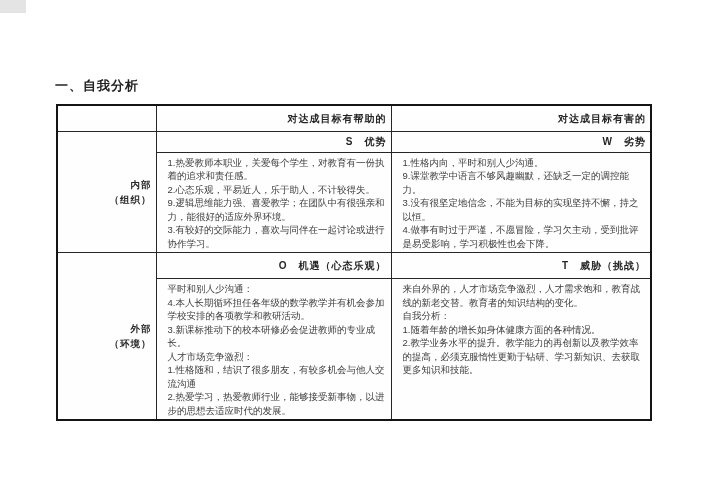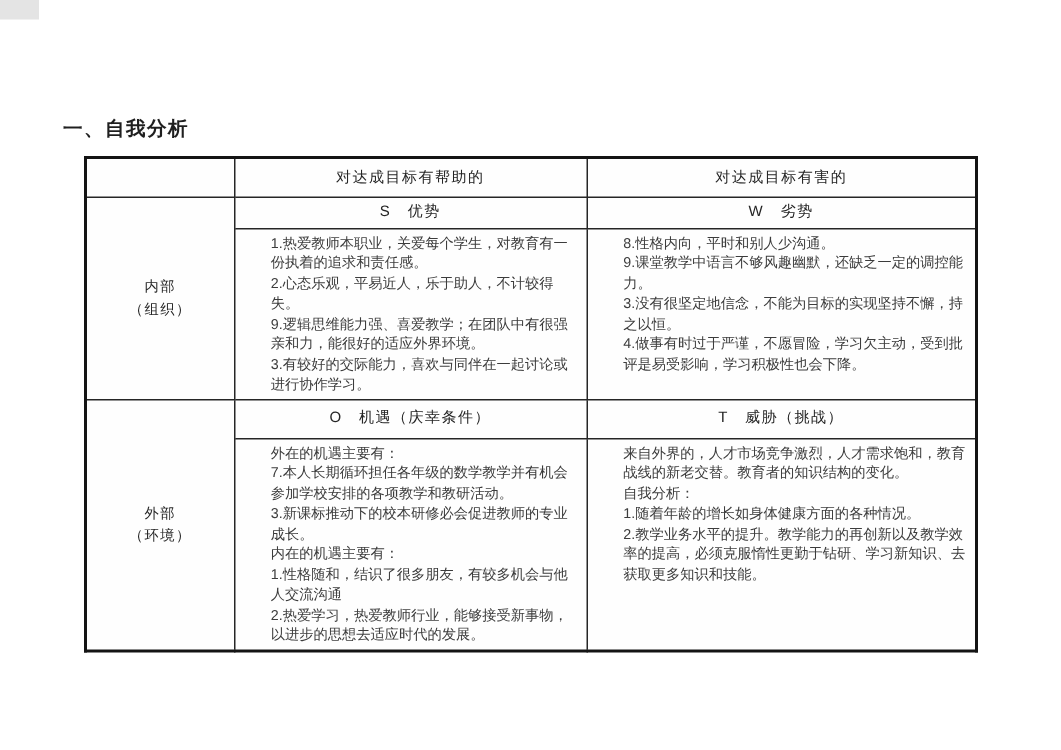--- a/index.html
+++ b/index.html
@@ -14,7 +14,7 @@
     background:#d8d8d8;opacity:.7;
   }
   .doc-title{
-    position:absolute;left:42px;top:77px;
+    position:absolute;left:55px;top:77px;
     font-size:13px;font-weight:bold;color:#1f1f1f;letter-spacing:1px;
   }
   table.swot{

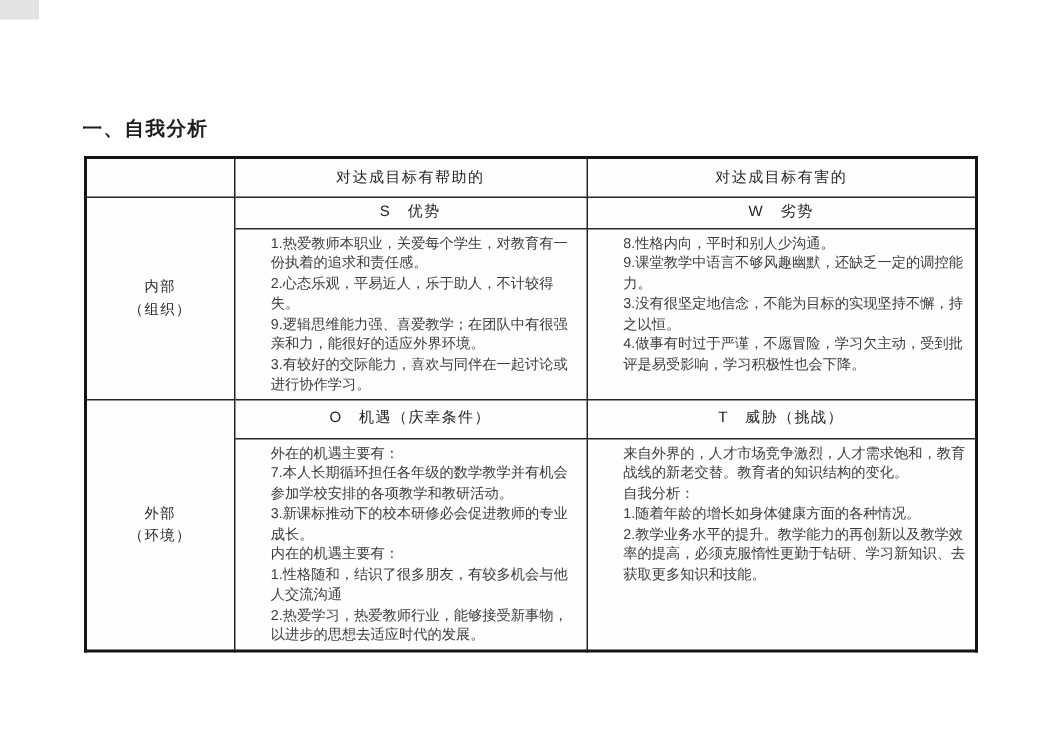--- a/index.html
+++ b/index.html
@@ -32,8 +32,8 @@
     overflow:hidden;
   }
   td.center{
-    text-align:center;vertical-align:middle;
-    font-weight:normal;color:#252525;padding:2px 4px;
+    text-align:right;vertical-align:middle;
+    font-weight:bold;color:#252525;padding:2px 4px;
   }
   td.colhead{font-size:10px;letter-spacing:1px;}
   td.quadhead{font-size:10px;letter-spacing:1px;}

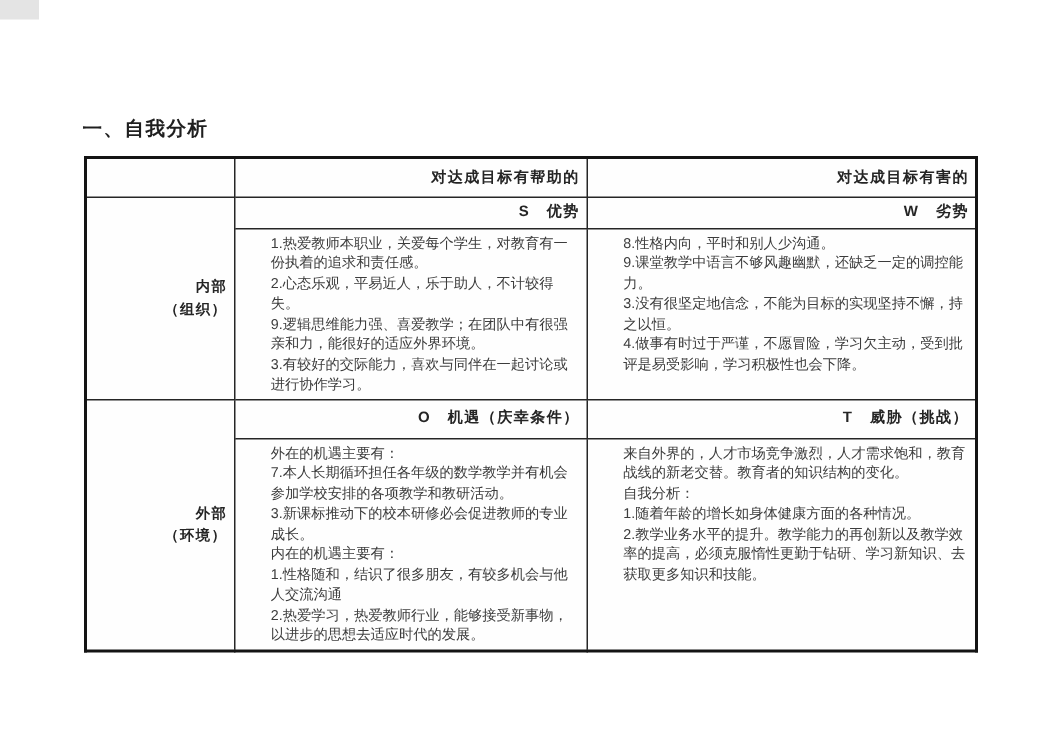--- a/index.html
+++ b/index.html
@@ -28,7 +28,7 @@
   table.swot{border:2px solid #141414;}
   td{
     font-size:9.5px;line-height:13.5px;color:#3c3c3c;
-    vertical-align:top;padding:3px 6px 2px 24px;
+    vertical-align:top;padding:3px 6px 2px 11px;
     overflow:hidden;
   }
   td.center{

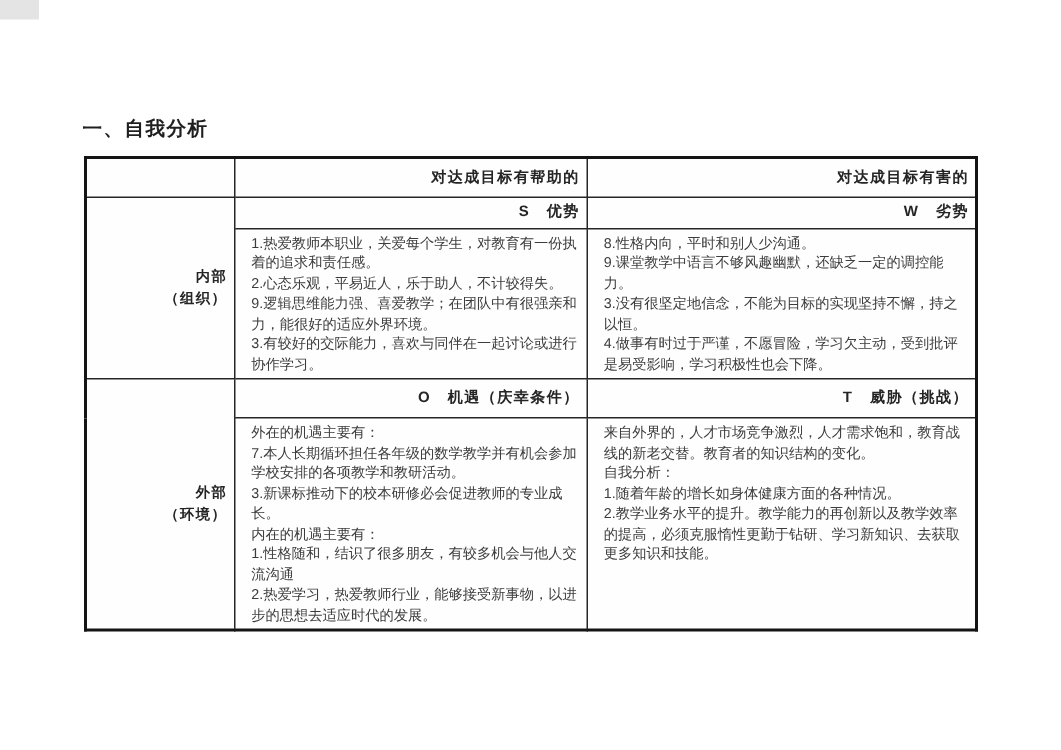--- a/index.html
+++ b/index.html
@@ -80,7 +80,7 @@
         <div class="cell-item">3.有较好的交际能力，喜欢与同伴在一起讨论或进行协作学习。</div>
       </td>
       <td>
-        <div class="cell-item">8.性格内向，平时和别人少沟通。</div>
+        <div class="cell-item">1.性格内向，平时和别人少沟通。</div>
         <div class="cell-item">9.课堂教学中语言不够风趣幽默，还缺乏一定的调控能力。</div>
         <div class="cell-item">3.没有很坚定地信念，不能为目标的实现坚持不懈，持之以恒。</div>
         <div class="cell-item">4.做事有时过于严谨，不愿冒险，学习欠主动，受到批评是易受影响，学习积极性也会下降。</div>

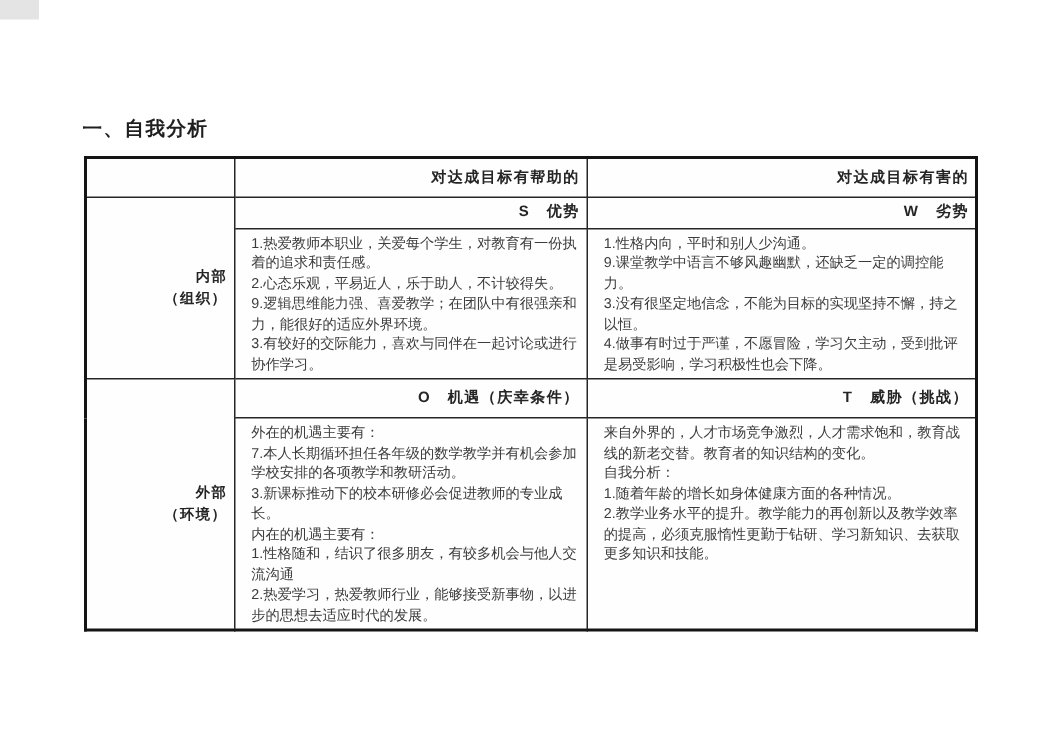--- a/index.html
+++ b/index.html
@@ -91,7 +91,7 @@
         <div>外部</div>
         <div>（环境）</div>
       </td>
-      <td class="center quadhead">O　机遇（庆幸条件）</td>
+      <td class="center quadhead">O　机遇（心态乐观）</td>
       <td class="center quadhead">T　威胁（挑战）</td>
     </tr>
     <tr class="r5">

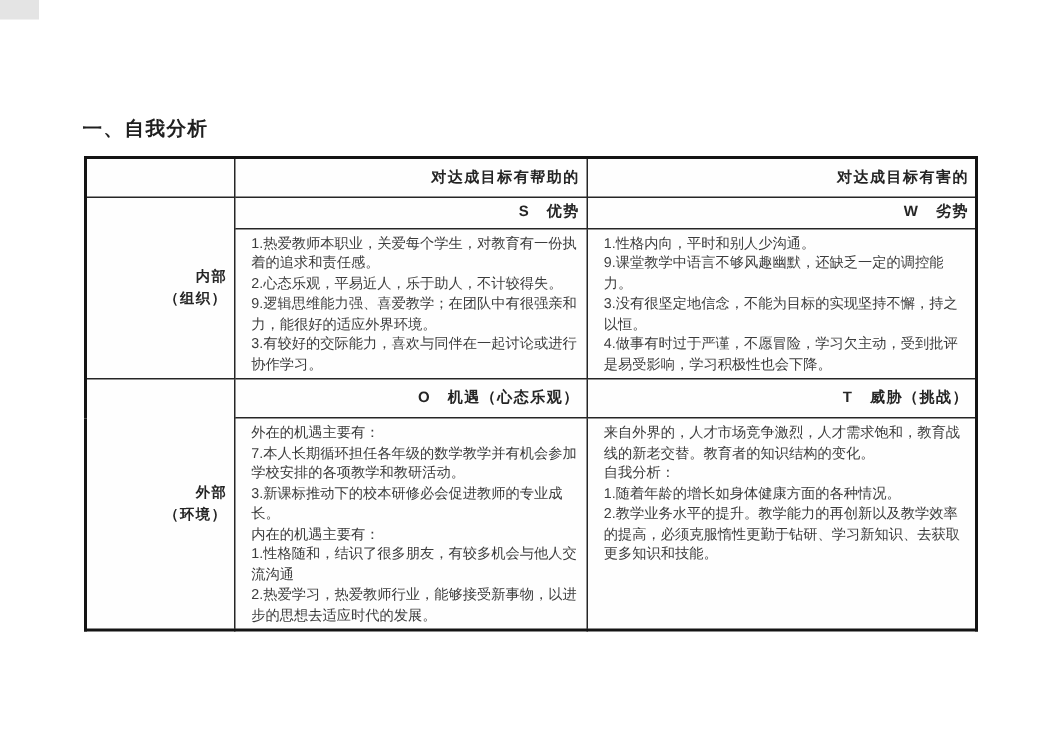--- a/index.html
+++ b/index.html
@@ -96,7 +96,7 @@
     </tr>
     <tr class="r5">
       <td>
-        <div class="cell-item">外在的机遇主要有：</div>
+        <div class="cell-item">平时和别人少沟通：</div>
         <div class="cell-item">7.本人长期循环担任各年级的数学教学并有机会参加学校安排的各项教学和教研活动。</div>
         <div class="cell-item">3.新课标推动下的校本研修必会促进教师的专业成长。</div>
         <div class="cell-item">内在的机遇主要有：</div>

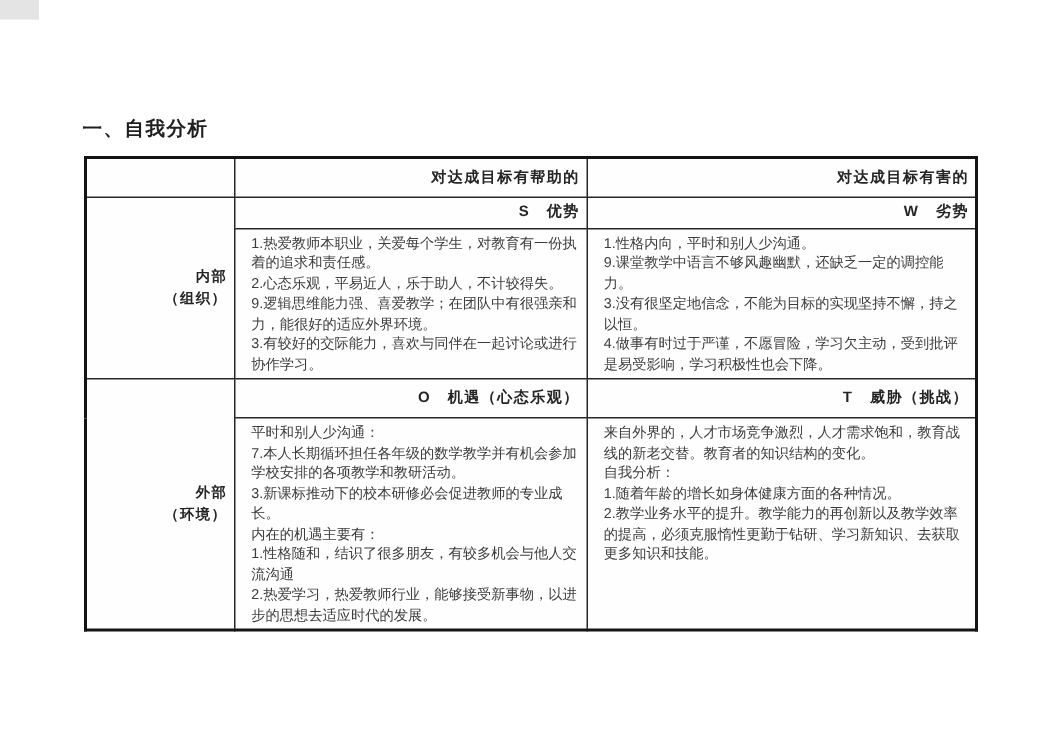--- a/index.html
+++ b/index.html
@@ -97,7 +97,7 @@
     <tr class="r5">
       <td>
         <div class="cell-item">平时和别人少沟通：</div>
-        <div class="cell-item">7.本人长期循环担任各年级的数学教学并有机会参加学校安排的各项教学和教研活动。</div>
+        <div class="cell-item">4.本人长期循环担任各年级的数学教学并有机会参加学校安排的各项教学和教研活动。</div>
         <div class="cell-item">3.新课标推动下的校本研修必会促进教师的专业成长。</div>
         <div class="cell-item">内在的机遇主要有：</div>
         <div class="cell-item">1.性格随和，结识了很多朋友，有较多机会与他人交流沟通</div>

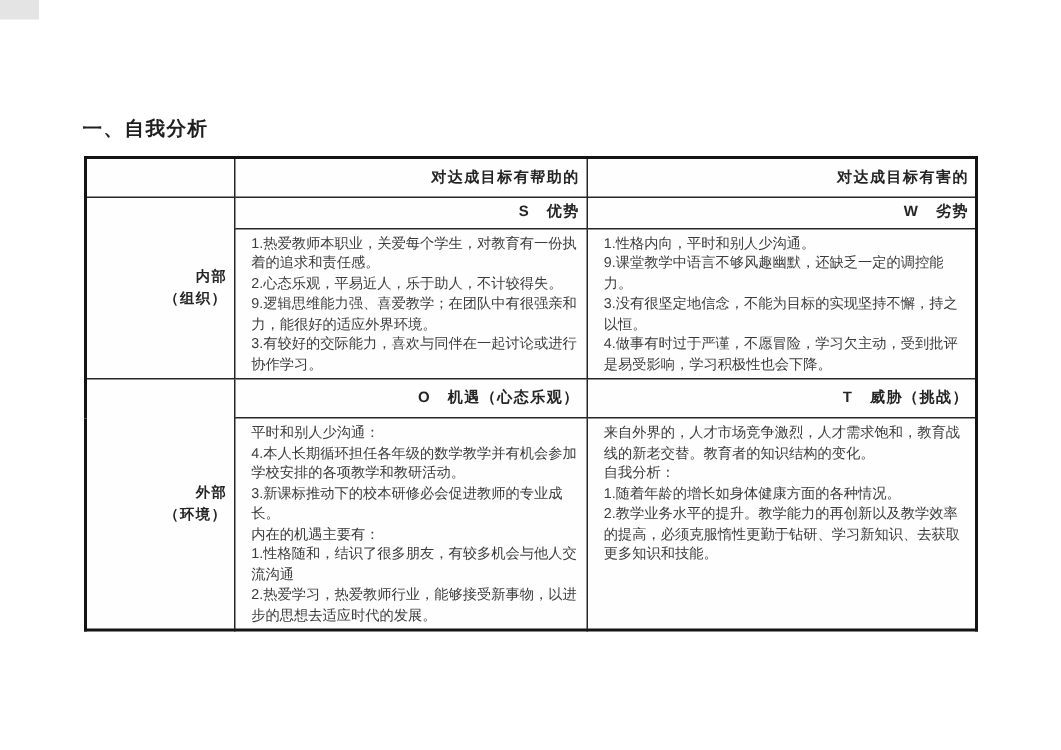--- a/index.html
+++ b/index.html
@@ -99,7 +99,7 @@
         <div class="cell-item">平时和别人少沟通：</div>
         <div class="cell-item">4.本人长期循环担任各年级的数学教学并有机会参加学校安排的各项教学和教研活动。</div>
         <div class="cell-item">3.新课标推动下的校本研修必会促进教师的专业成长。</div>
-        <div class="cell-item">内在的机遇主要有：</div>
+        <div class="cell-item">人才市场竞争激烈：</div>
         <div class="cell-item">1.性格随和，结识了很多朋友，有较多机会与他人交流沟通</div>
         <div class="cell-item">2.热爱学习，热爱教师行业，能够接受新事物，以进步的思想去适应时代的发展。</div>
       </td>

